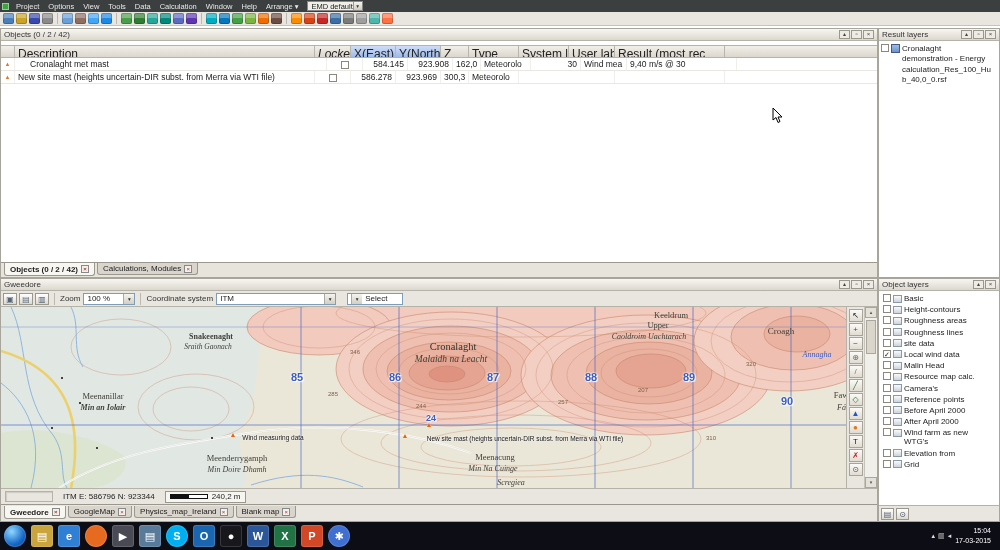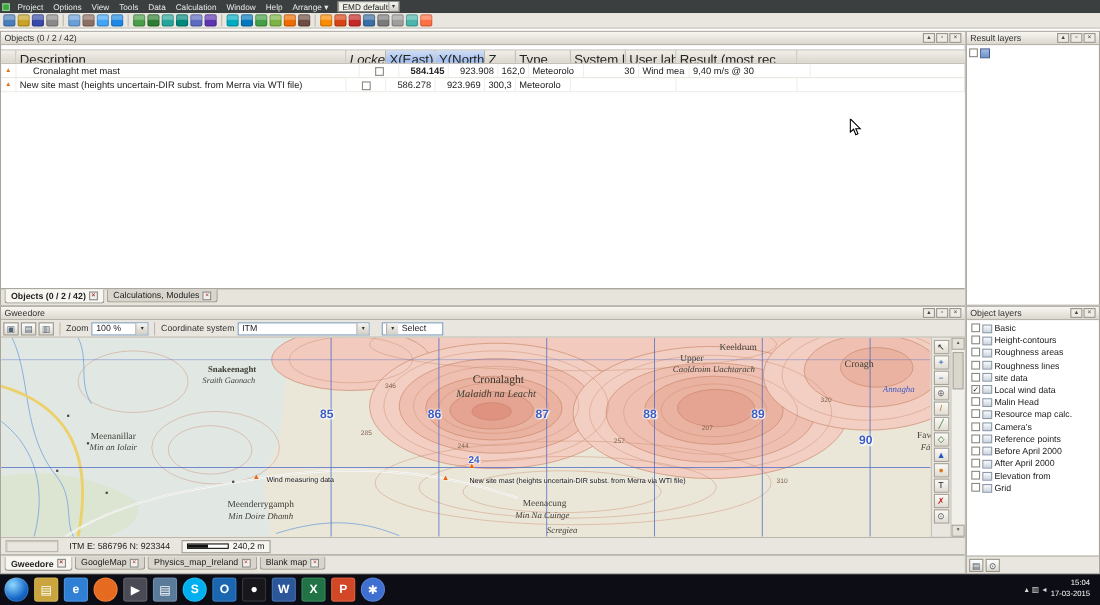--- a/index.html
+++ b/index.html
@@ -234,6 +234,7 @@
         <div class="result-item">
           <span class="cb"></span>
           <span class="ritem-icon"></span>
+          <span class="result-text">Cronalaght demonstration - Energy calculation_Res_100_Hub_40,0_0.rsf</span>
         </div>
       </div>
   </div>

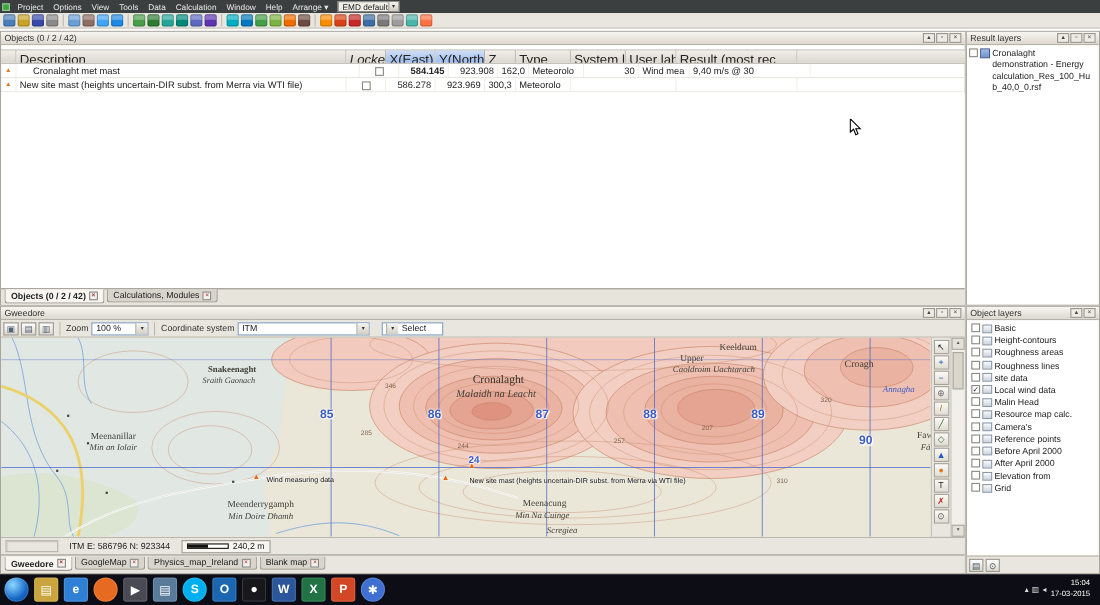--- a/index.html
+++ b/index.html
@@ -186,7 +186,7 @@
           <div class="td lockedflex" style="width: 36px;">
             <span class="cbox"></span>
           </div>
-          <div class="td num" style="width: 45px; font-weight: bold;">584.145</div>
+          <div class="td num" style="width: 45px;">584.145</div>
           <div class="td num" style="width: 45px;">923.908</div>
           <div class="td num" style="width: 28px;">162,0</div>
           <div class="td" style="width: 50px;">Meteorolo</div>

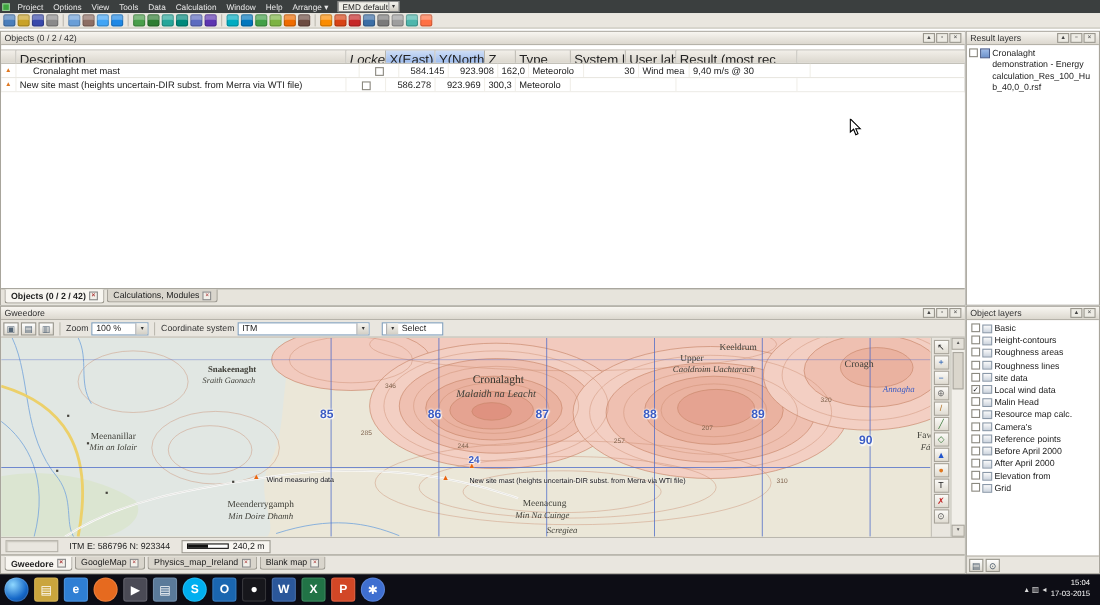--- a/index.html
+++ b/index.html
@@ -342,7 +342,7 @@
             <span class="mlabel peak" style="left: 452px; top: 39px;">Cronalaght</span>
             <span class="mlabel ga s10" style="left: 450px; top: 52px;">Malaidh na Leacht</span>
             <span class="mlabel en s85" style="left: 670px; top: 8px;">Keeldrum</span>
-            <span class="mlabel en s85" style="left: 628px; top: 18px;">Upper</span>
+            <span class="mlabel en s85" style="left: 657px; top: 18px;">Upper</span>
             <span class="mlabel ga s8" style="left: 648px; top: 29px;">Caoldroim Uachtarach</span>
             <span class="mlabel en s9" style="left: 780px; top: 24px;">Croagh</span>
             <span class="mlabel blue-ga" style="left: 816px; top: 47px;">Annagha</span>

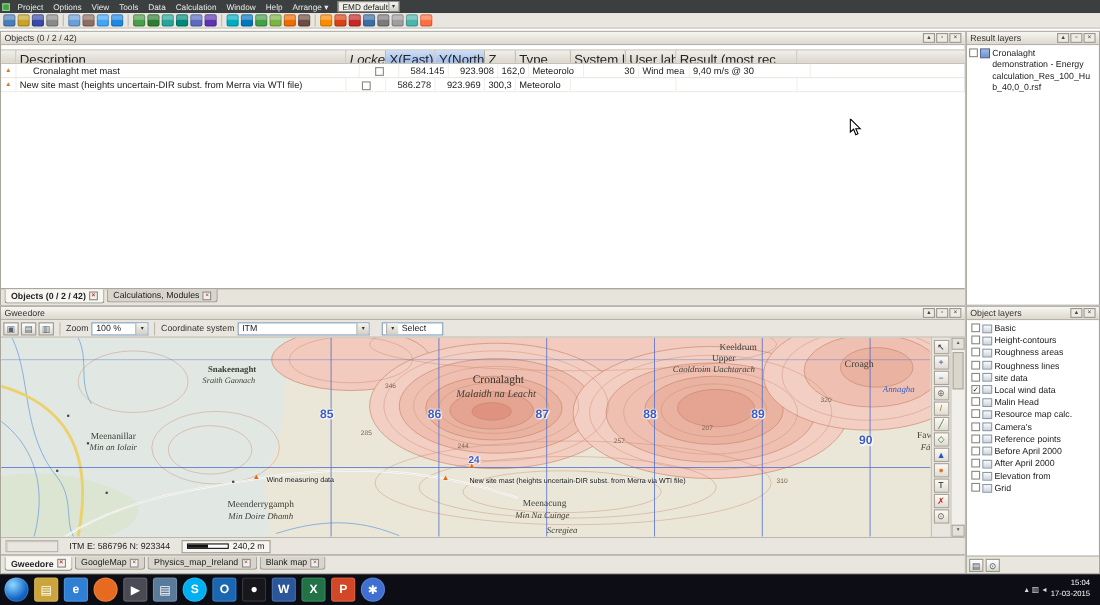--- a/index.html
+++ b/index.html
@@ -347,7 +347,7 @@
             <span class="mlabel en s9" style="left: 780px; top: 24px;">Croagh</span>
             <span class="mlabel blue-ga" style="left: 816px; top: 47px;">Annagha</span>
             <span class="mlabel en s85" style="left: 102px; top: 89px;">Meenanillar</span>
-            <span class="mlabel ga s8" style="left: 102px; top: 100px;">Min an Iolair</span>
+            <span class="mlabel ga s8" style="left: 102px; top: 100px; font-weight: bold;">Min an Iolair</span>
             <span class="mlabel en s85" style="left: 840px; top: 88px;">Faw</span>
             <span class="mlabel ga s8" style="left: 842px; top: 100px;">Fár</span>
             <span class="mlabel en s85" style="left: 236px; top: 151px;">Meenderrygamph</span>

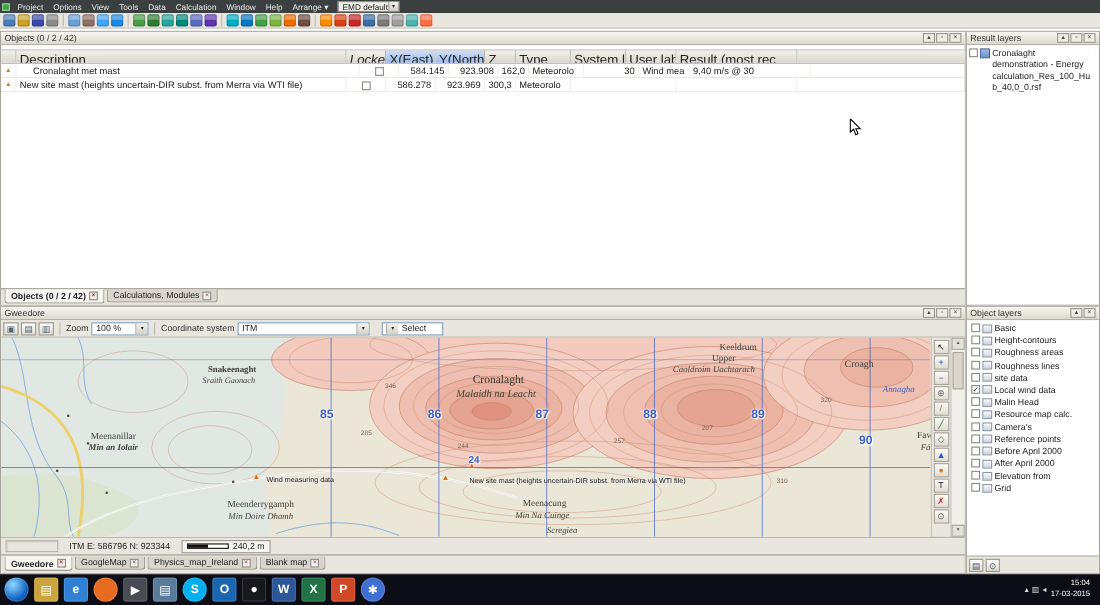--- a/index.html
+++ b/index.html
@@ -495,6 +495,11 @@
         <div class="layer-row">
           <span class="cb"></span>
           <span class="layer-icon"></span>
+          <span class="layer-label">Wind farm as new WTG's</span>
+        </div>
+        <div class="layer-row">
+          <span class="cb"></span>
+          <span class="layer-icon"></span>
           <span class="layer-label">Elevation from</span>
         </div>
         <div class="layer-row">

